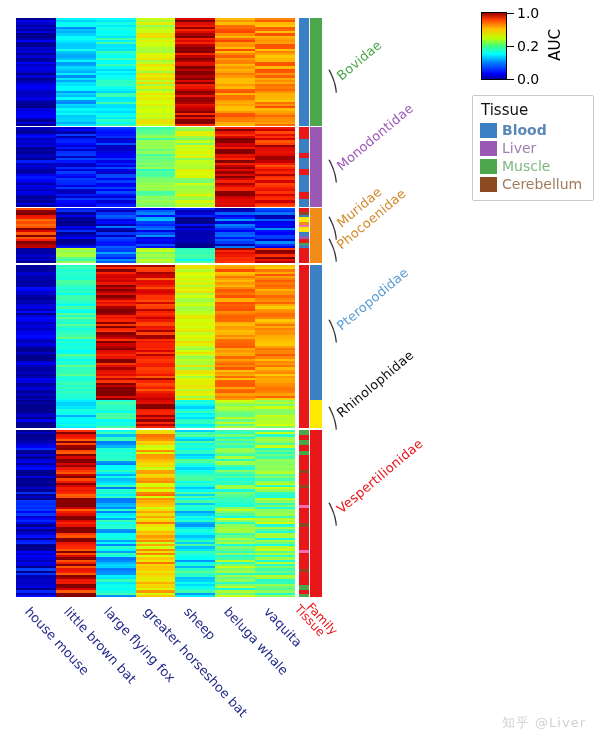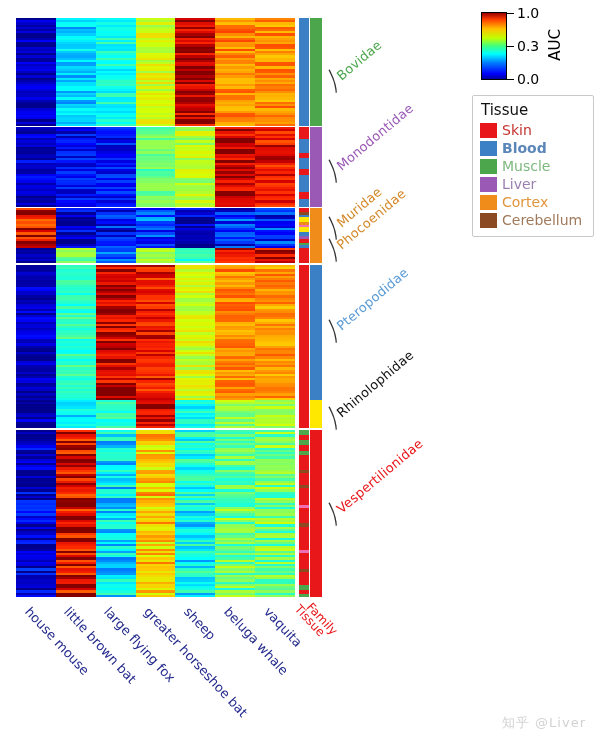--- a/index.html
+++ b/index.html
@@ -215,7 +215,7 @@
         <div class="cb-tick" style="top: 1px;"></div>
         <div class="cb-tlabel" style="top: 1px;">1.0</div>
         <div class="cb-tick" style="top: 34px;"></div>
-        <div class="cb-tlabel" style="top: 34px;">0.3</div>
+        <div class="cb-tlabel" style="top: 34px;">0.2</div>
         <div class="cb-tick" style="top: 67px;"></div>
         <div class="cb-tlabel" style="top: 67px;">0.0</div>
       </div>

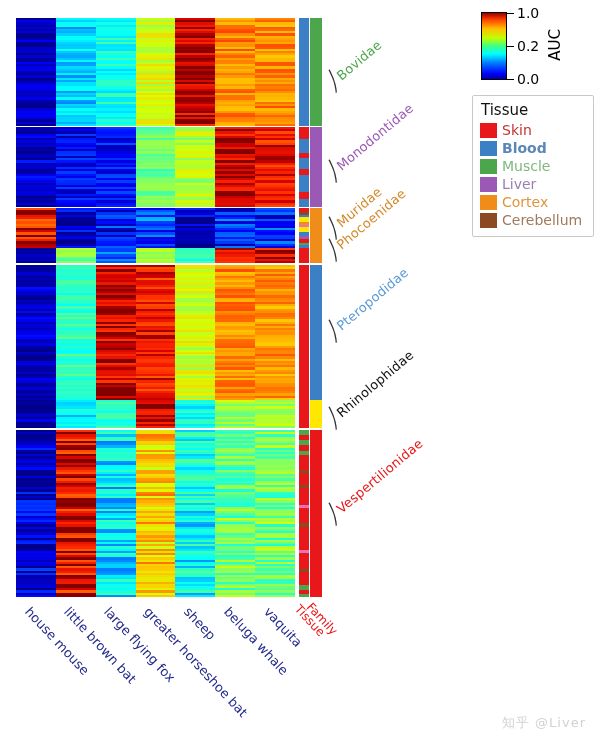--- a/index.html
+++ b/index.html
@@ -226,10 +226,6 @@
     <div id="tissue-legend-title">Tissue</div>
     <div id="tissue-legend-items">
         <div class="lg-row">
-          <div class="lg-swatch" style="background: rgb(232, 23, 26);"></div>
-          <div class="lg-text" style="color: rgb(196, 50, 47);">Skin</div>
-        </div>
-        <div class="lg-row">
           <div class="lg-swatch" style="background: rgb(59, 127, 196);"></div>
           <div class="lg-text" style="color: rgb(90, 134, 184); font-weight: bold;">Blood</div>
         </div>

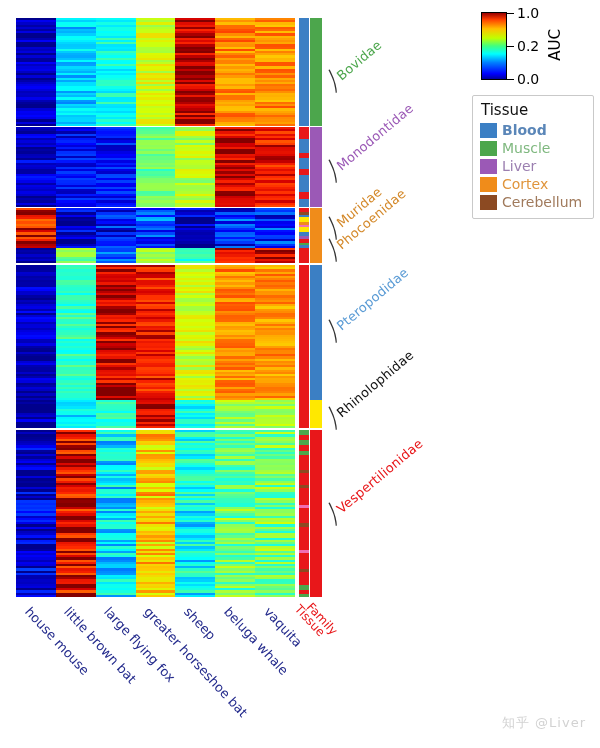--- a/index.html
+++ b/index.html
@@ -230,14 +230,14 @@
           <div class="lg-text" style="color: rgb(90, 134, 184); font-weight: bold;">Blood</div>
         </div>
         <div class="lg-row">
+          <div class="lg-swatch" style="background: rgb(155, 89, 182);"></div>
+          <div class="lg-text" style="color: rgb(155, 127, 176);">Liver</div>
+        </div>
+        <div class="lg-row">
           <div class="lg-swatch" style="background: rgb(76, 166, 76);"></div>
           <div class="lg-text" style="color: rgb(127, 184, 127);">Muscle</div>
         </div>
         <div class="lg-row">
-          <div class="lg-swatch" style="background: rgb(155, 89, 182);"></div>
-          <div class="lg-text" style="color: rgb(155, 127, 176);">Liver</div>
-        </div>
-        <div class="lg-row">
           <div class="lg-swatch" style="background: rgb(240, 140, 26);"></div>
           <div class="lg-text" style="color: rgb(224, 149, 60);">Cortex</div>
         </div>

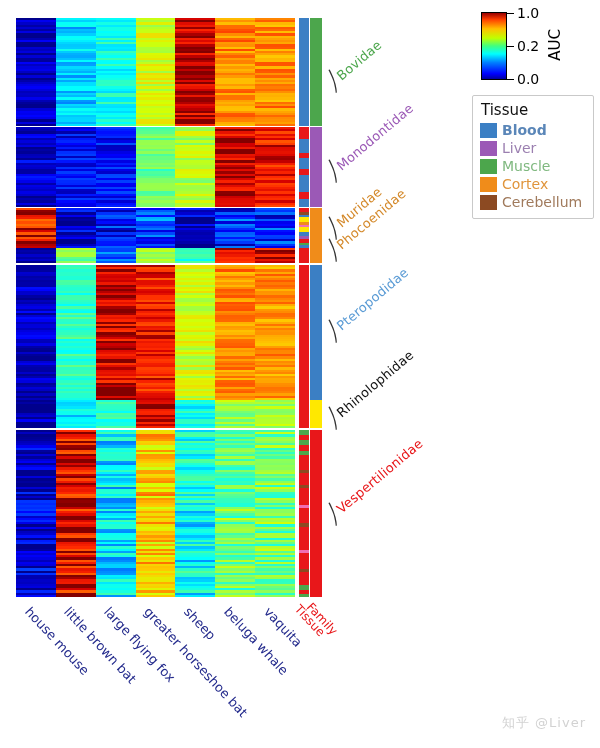--- a/index.html
+++ b/index.html
@@ -238,10 +238,6 @@
           <div class="lg-text" style="color: rgb(127, 184, 127);">Muscle</div>
         </div>
         <div class="lg-row">
-          <div class="lg-swatch" style="background: rgb(240, 140, 26);"></div>
-          <div class="lg-text" style="color: rgb(224, 149, 60);">Cortex</div>
-        </div>
-        <div class="lg-row">
           <div class="lg-swatch" style="background: rgb(140, 74, 34);"></div>
           <div class="lg-text" style="color: rgb(160, 122, 92);">Cerebellum</div>
         </div>

